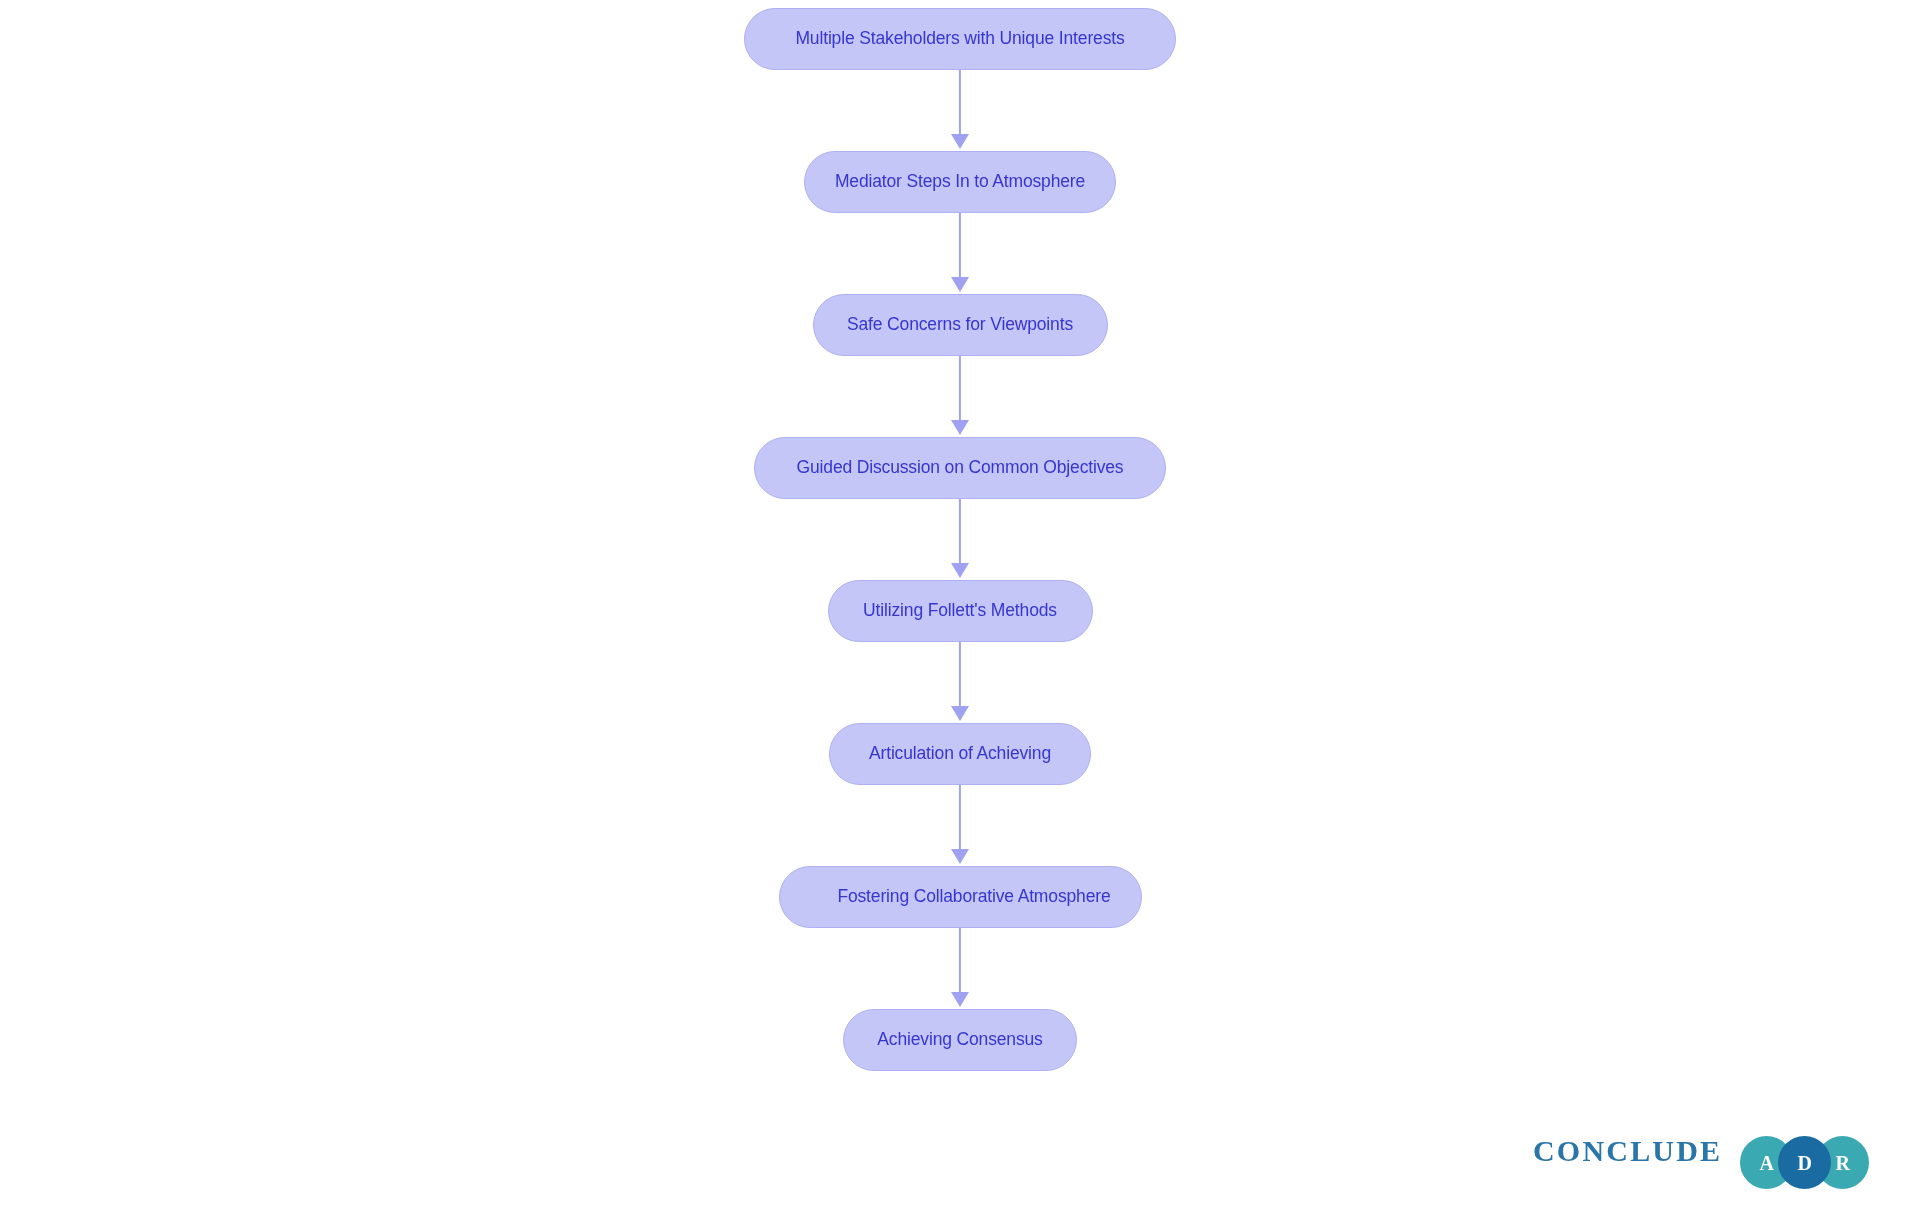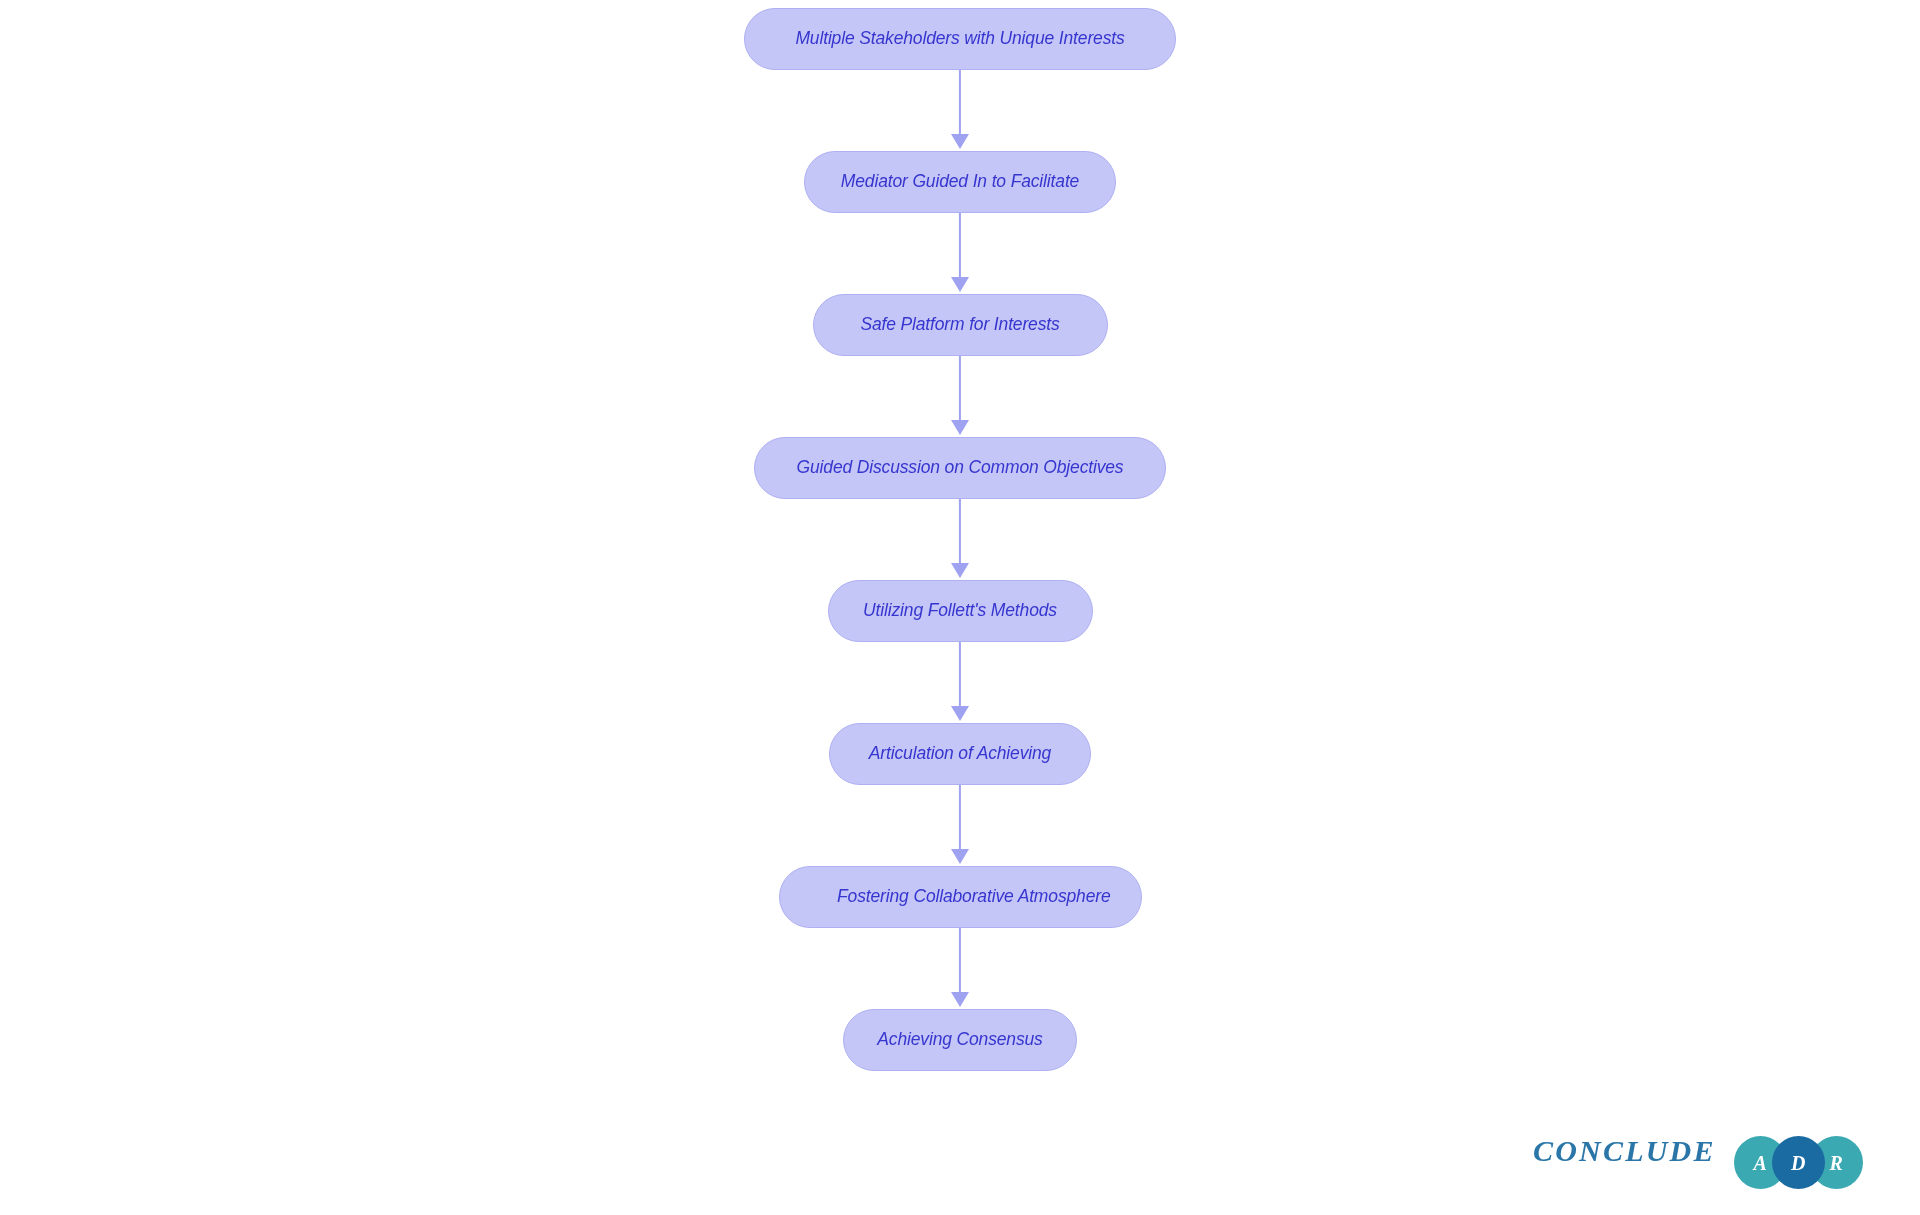--- a/index.html
+++ b/index.html
@@ -20,7 +20,6 @@
     inset: 0;
     width: 1716px;
     height: 1215px;
-    font-style: italic;
   }
 
   .flow-stack {

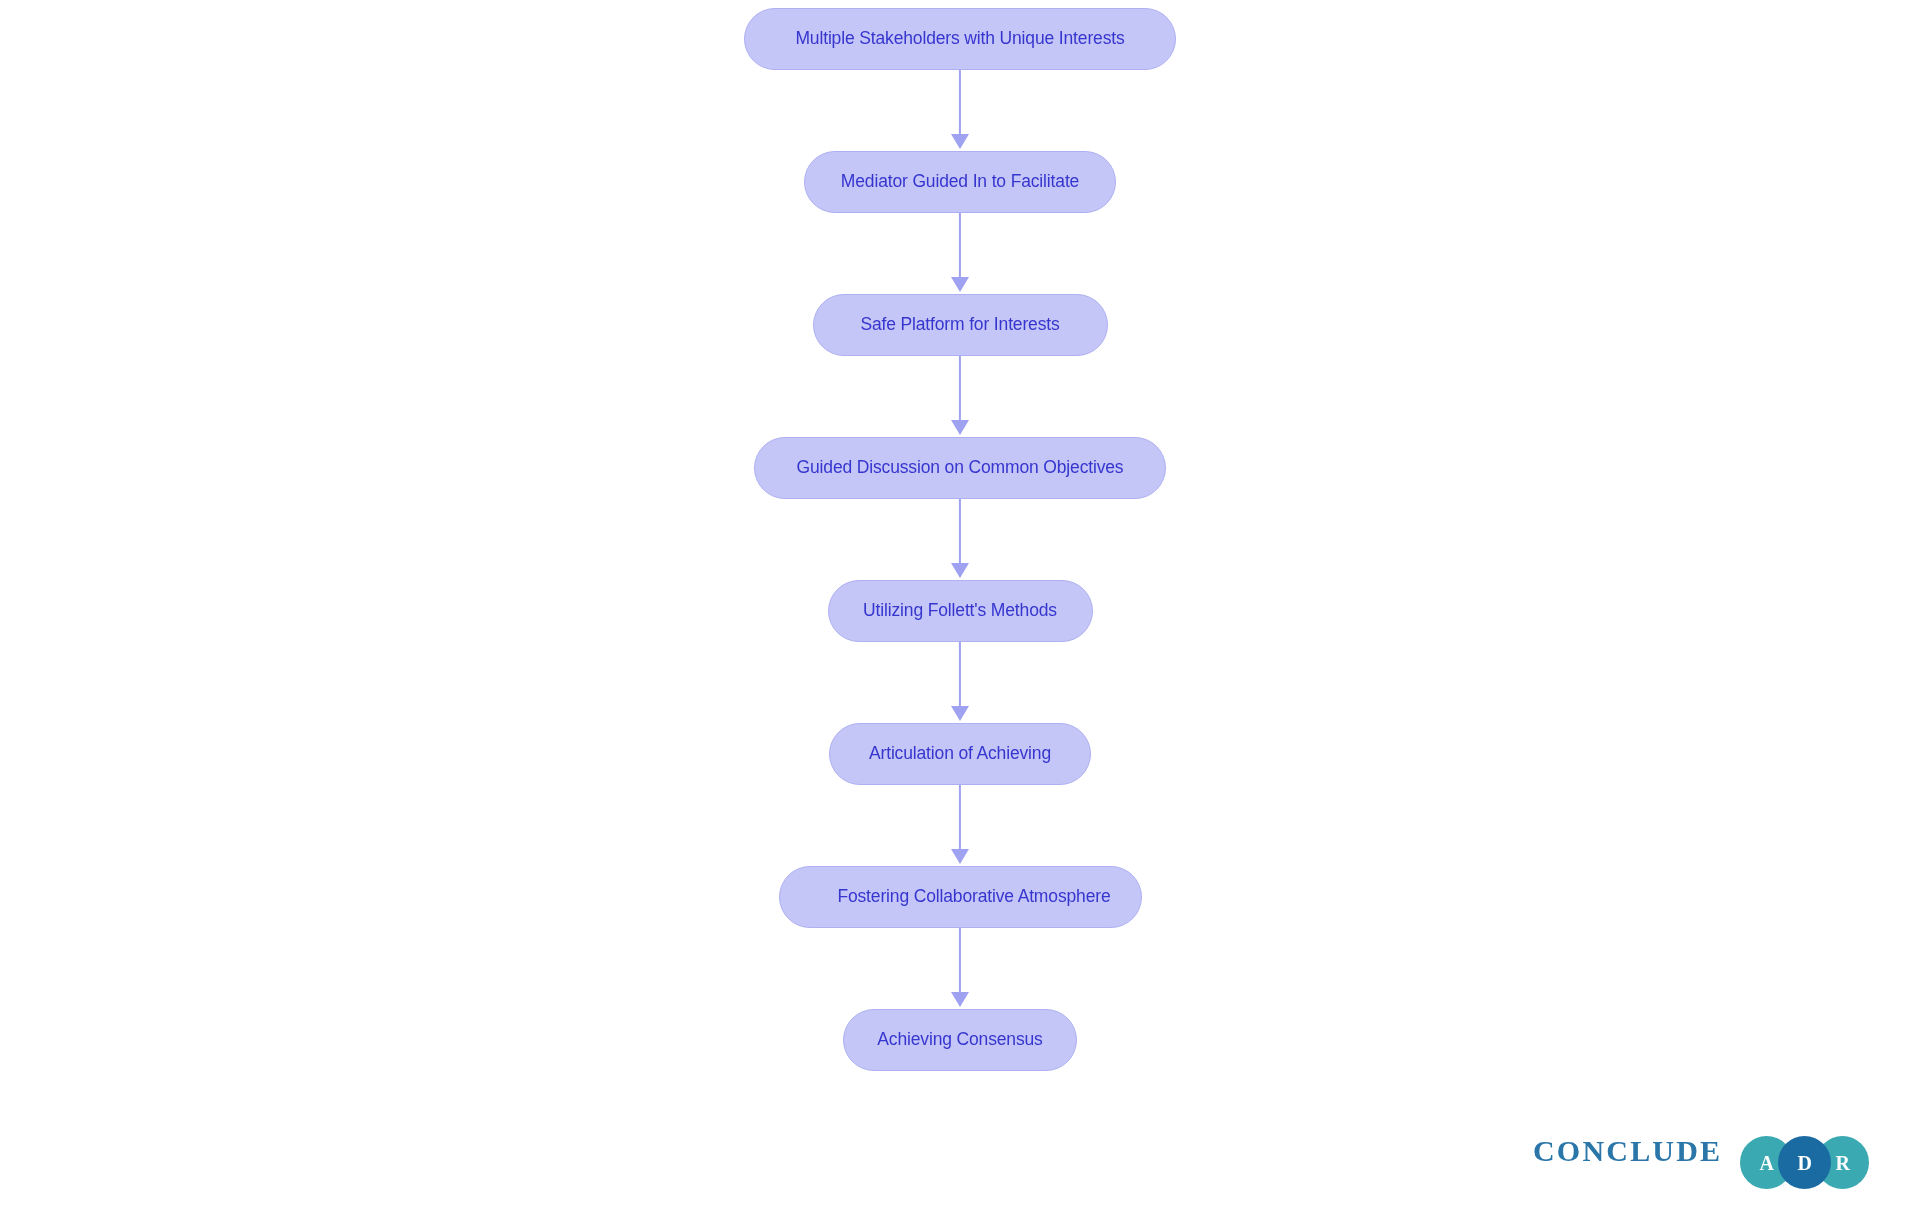--- a/index.html
+++ b/index.html
@@ -140,7 +140,7 @@
     </div>
 
     <div class="node" style="width:312px;">
-      <span class="node-label">Mediator Guided In to Facilitate</span>
+      <span class="node-label">Mediator Steps In to Atmosphere</span>
     </div>
 
     <div class="connector">

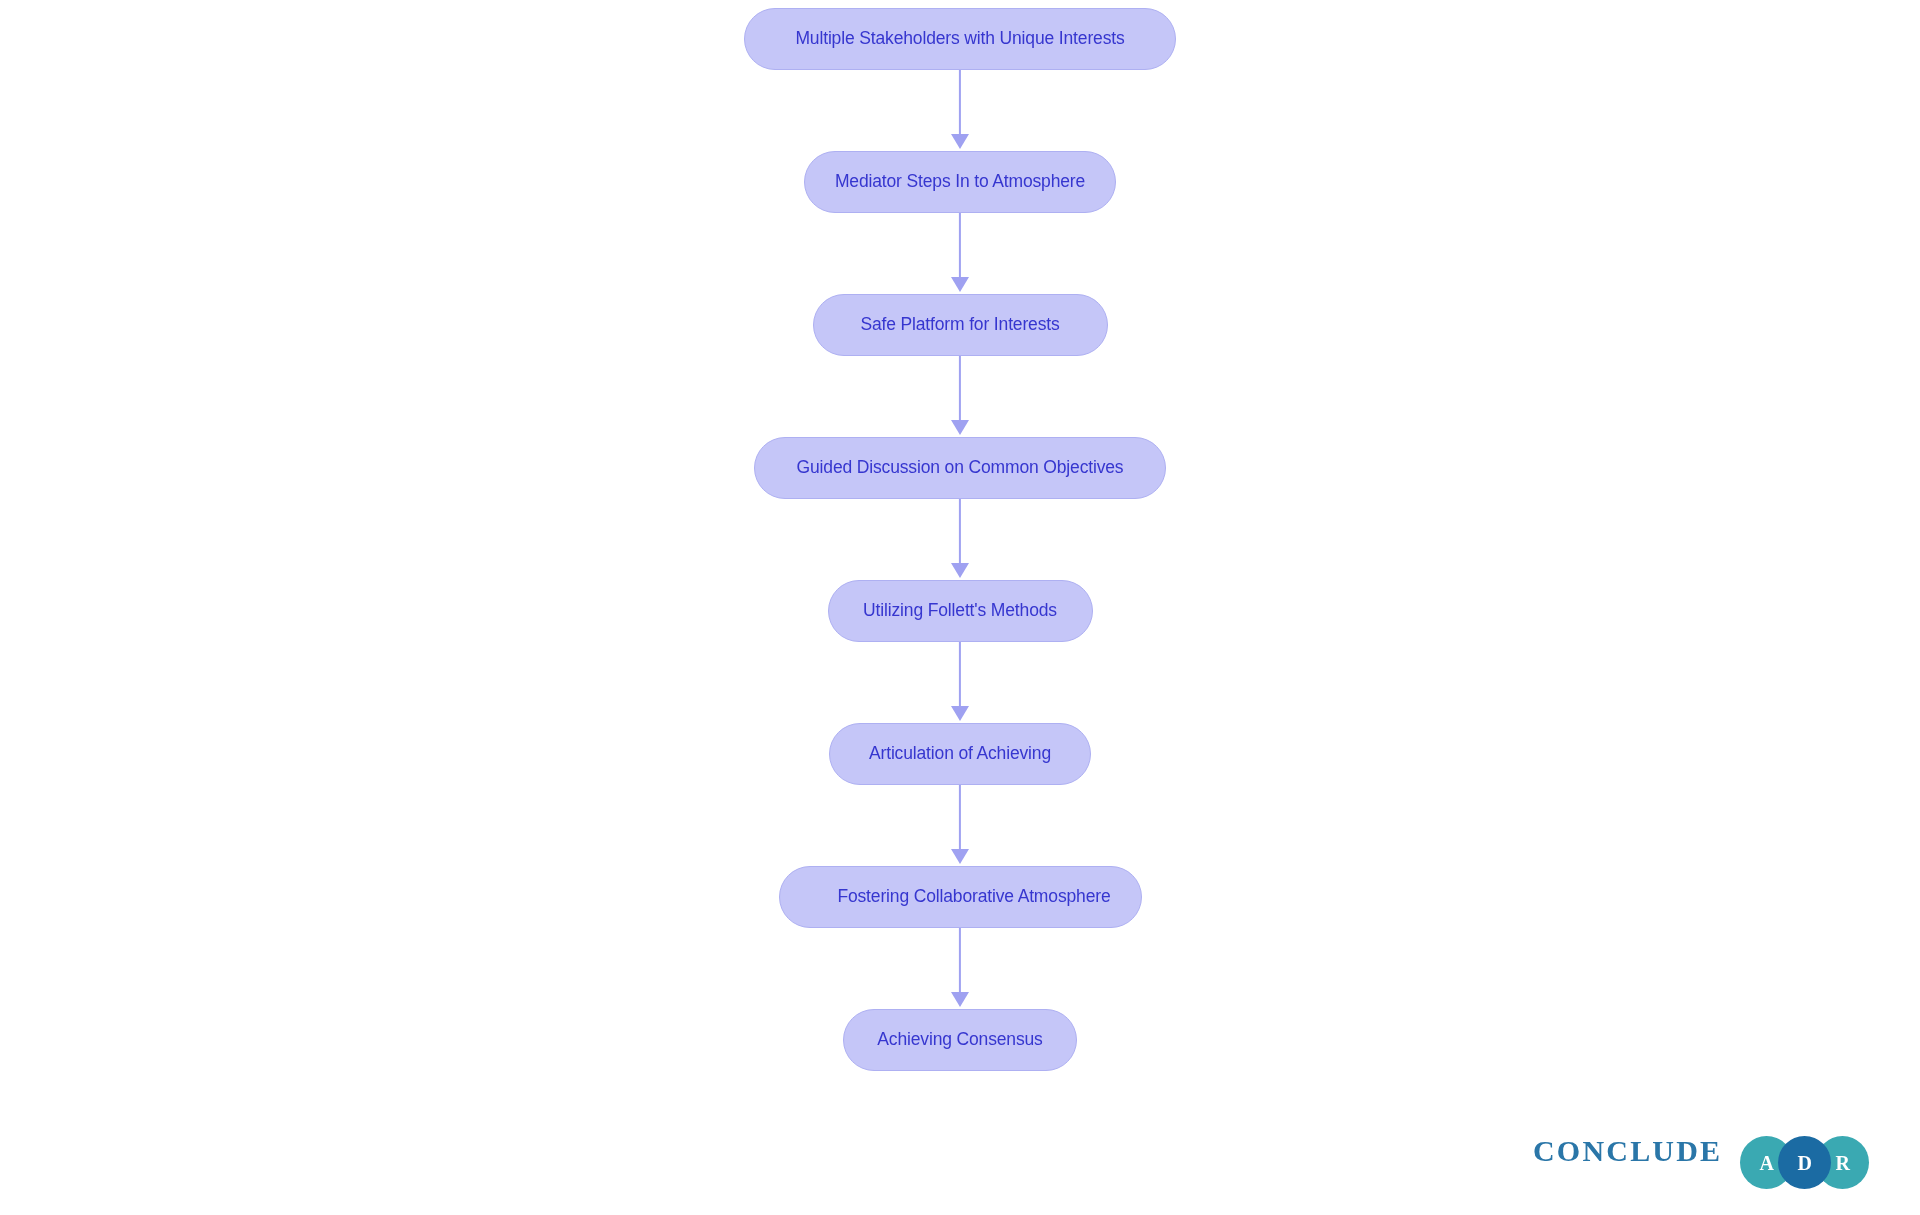--- a/index.html
+++ b/index.html
@@ -149,7 +149,7 @@
     </div>
 
     <div class="node" style="width:295px;">
-      <span class="node-label">Safe Platform for Interests</span>
+      <span class="node-label">Safe Concerns for Viewpoints</span>
     </div>
 
     <div class="connector">

